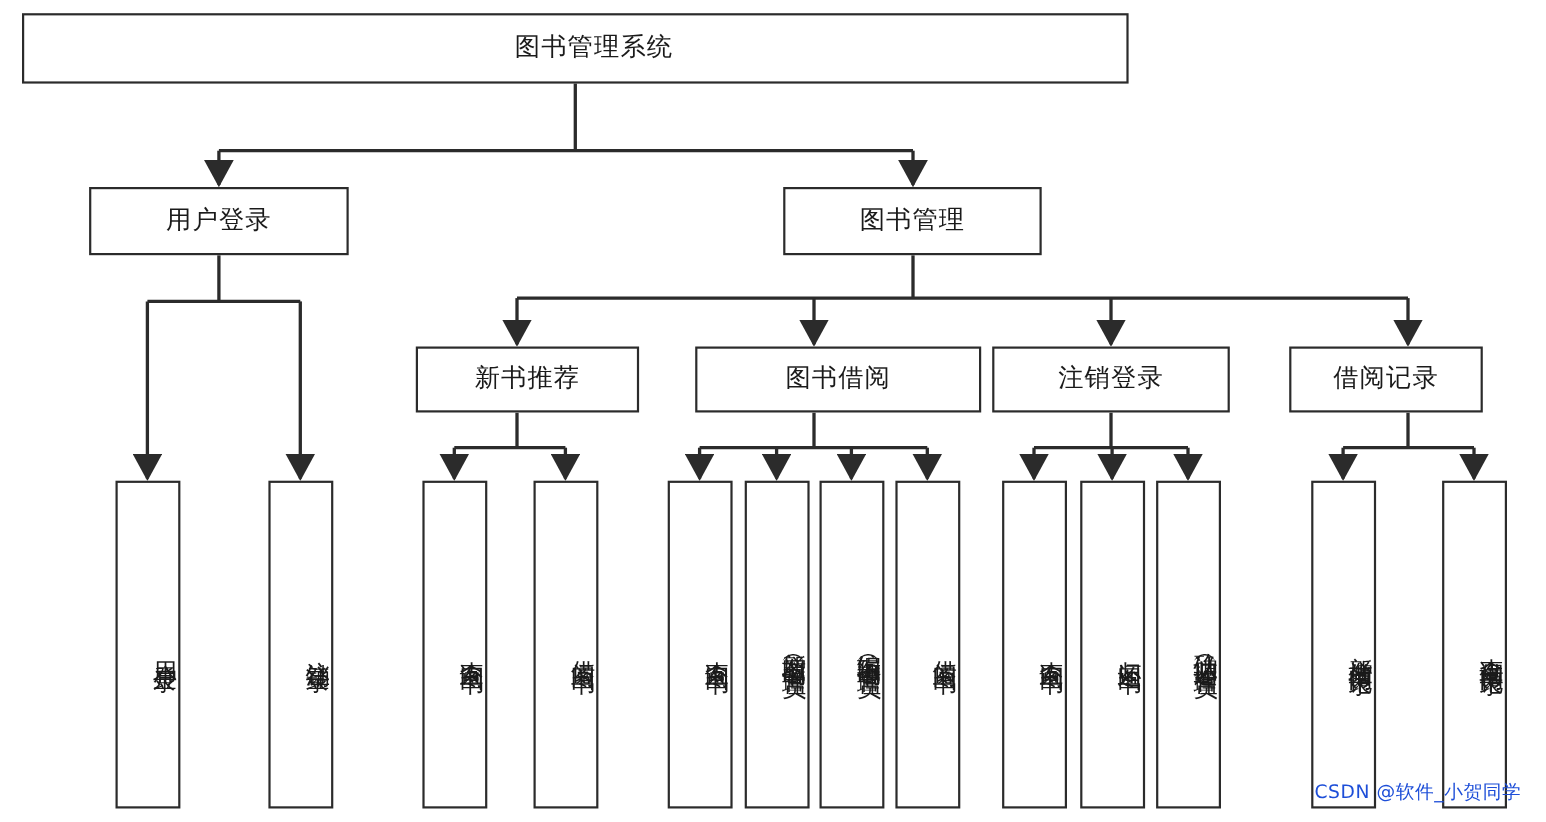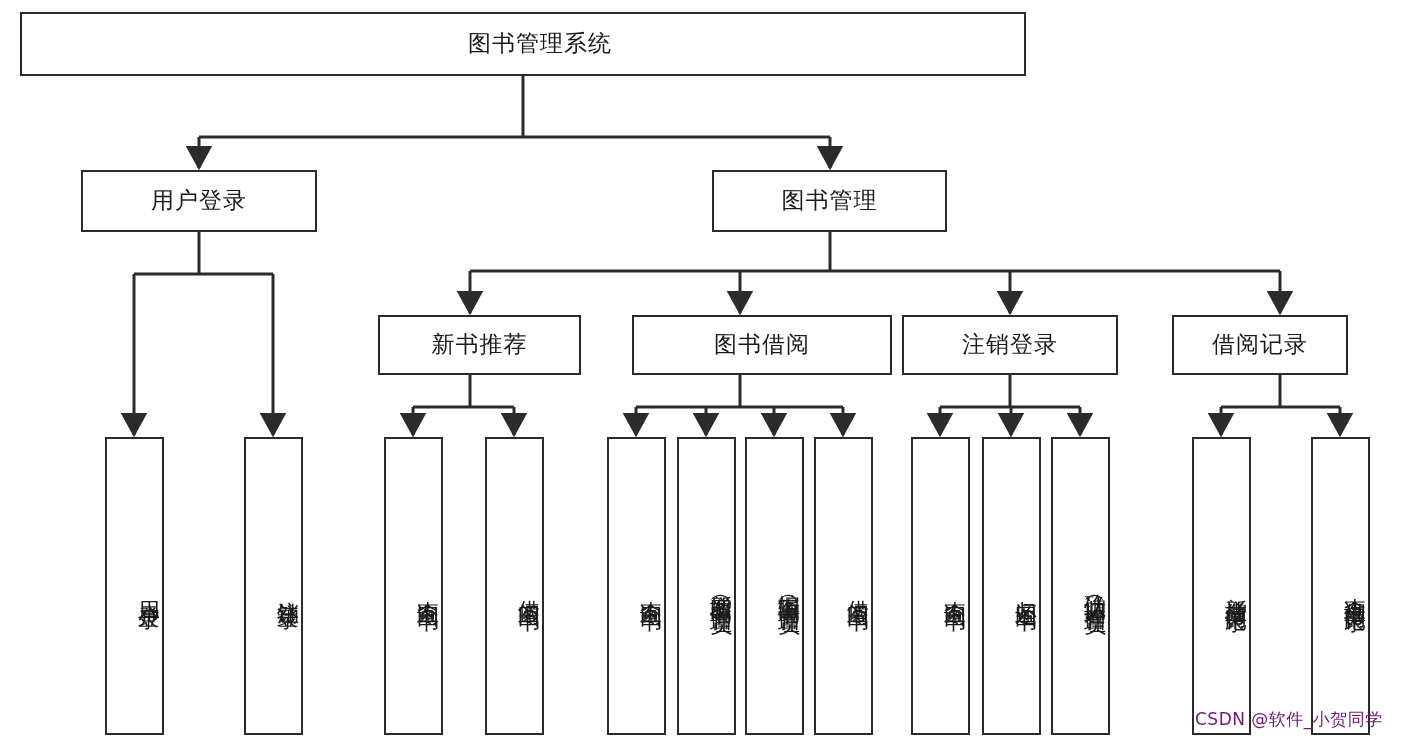--- a/index.html
+++ b/index.html
@@ -59,7 +59,7 @@
   .watermark {
     position: absolute;
     font-size: 17px;
-    color: #701a75;
+    color: #1d4ed8;
     white-space: nowrap;
     letter-spacing: 0.5px;
     font-family: "DejaVu Sans", "Liberation Sans", sans-serif;

